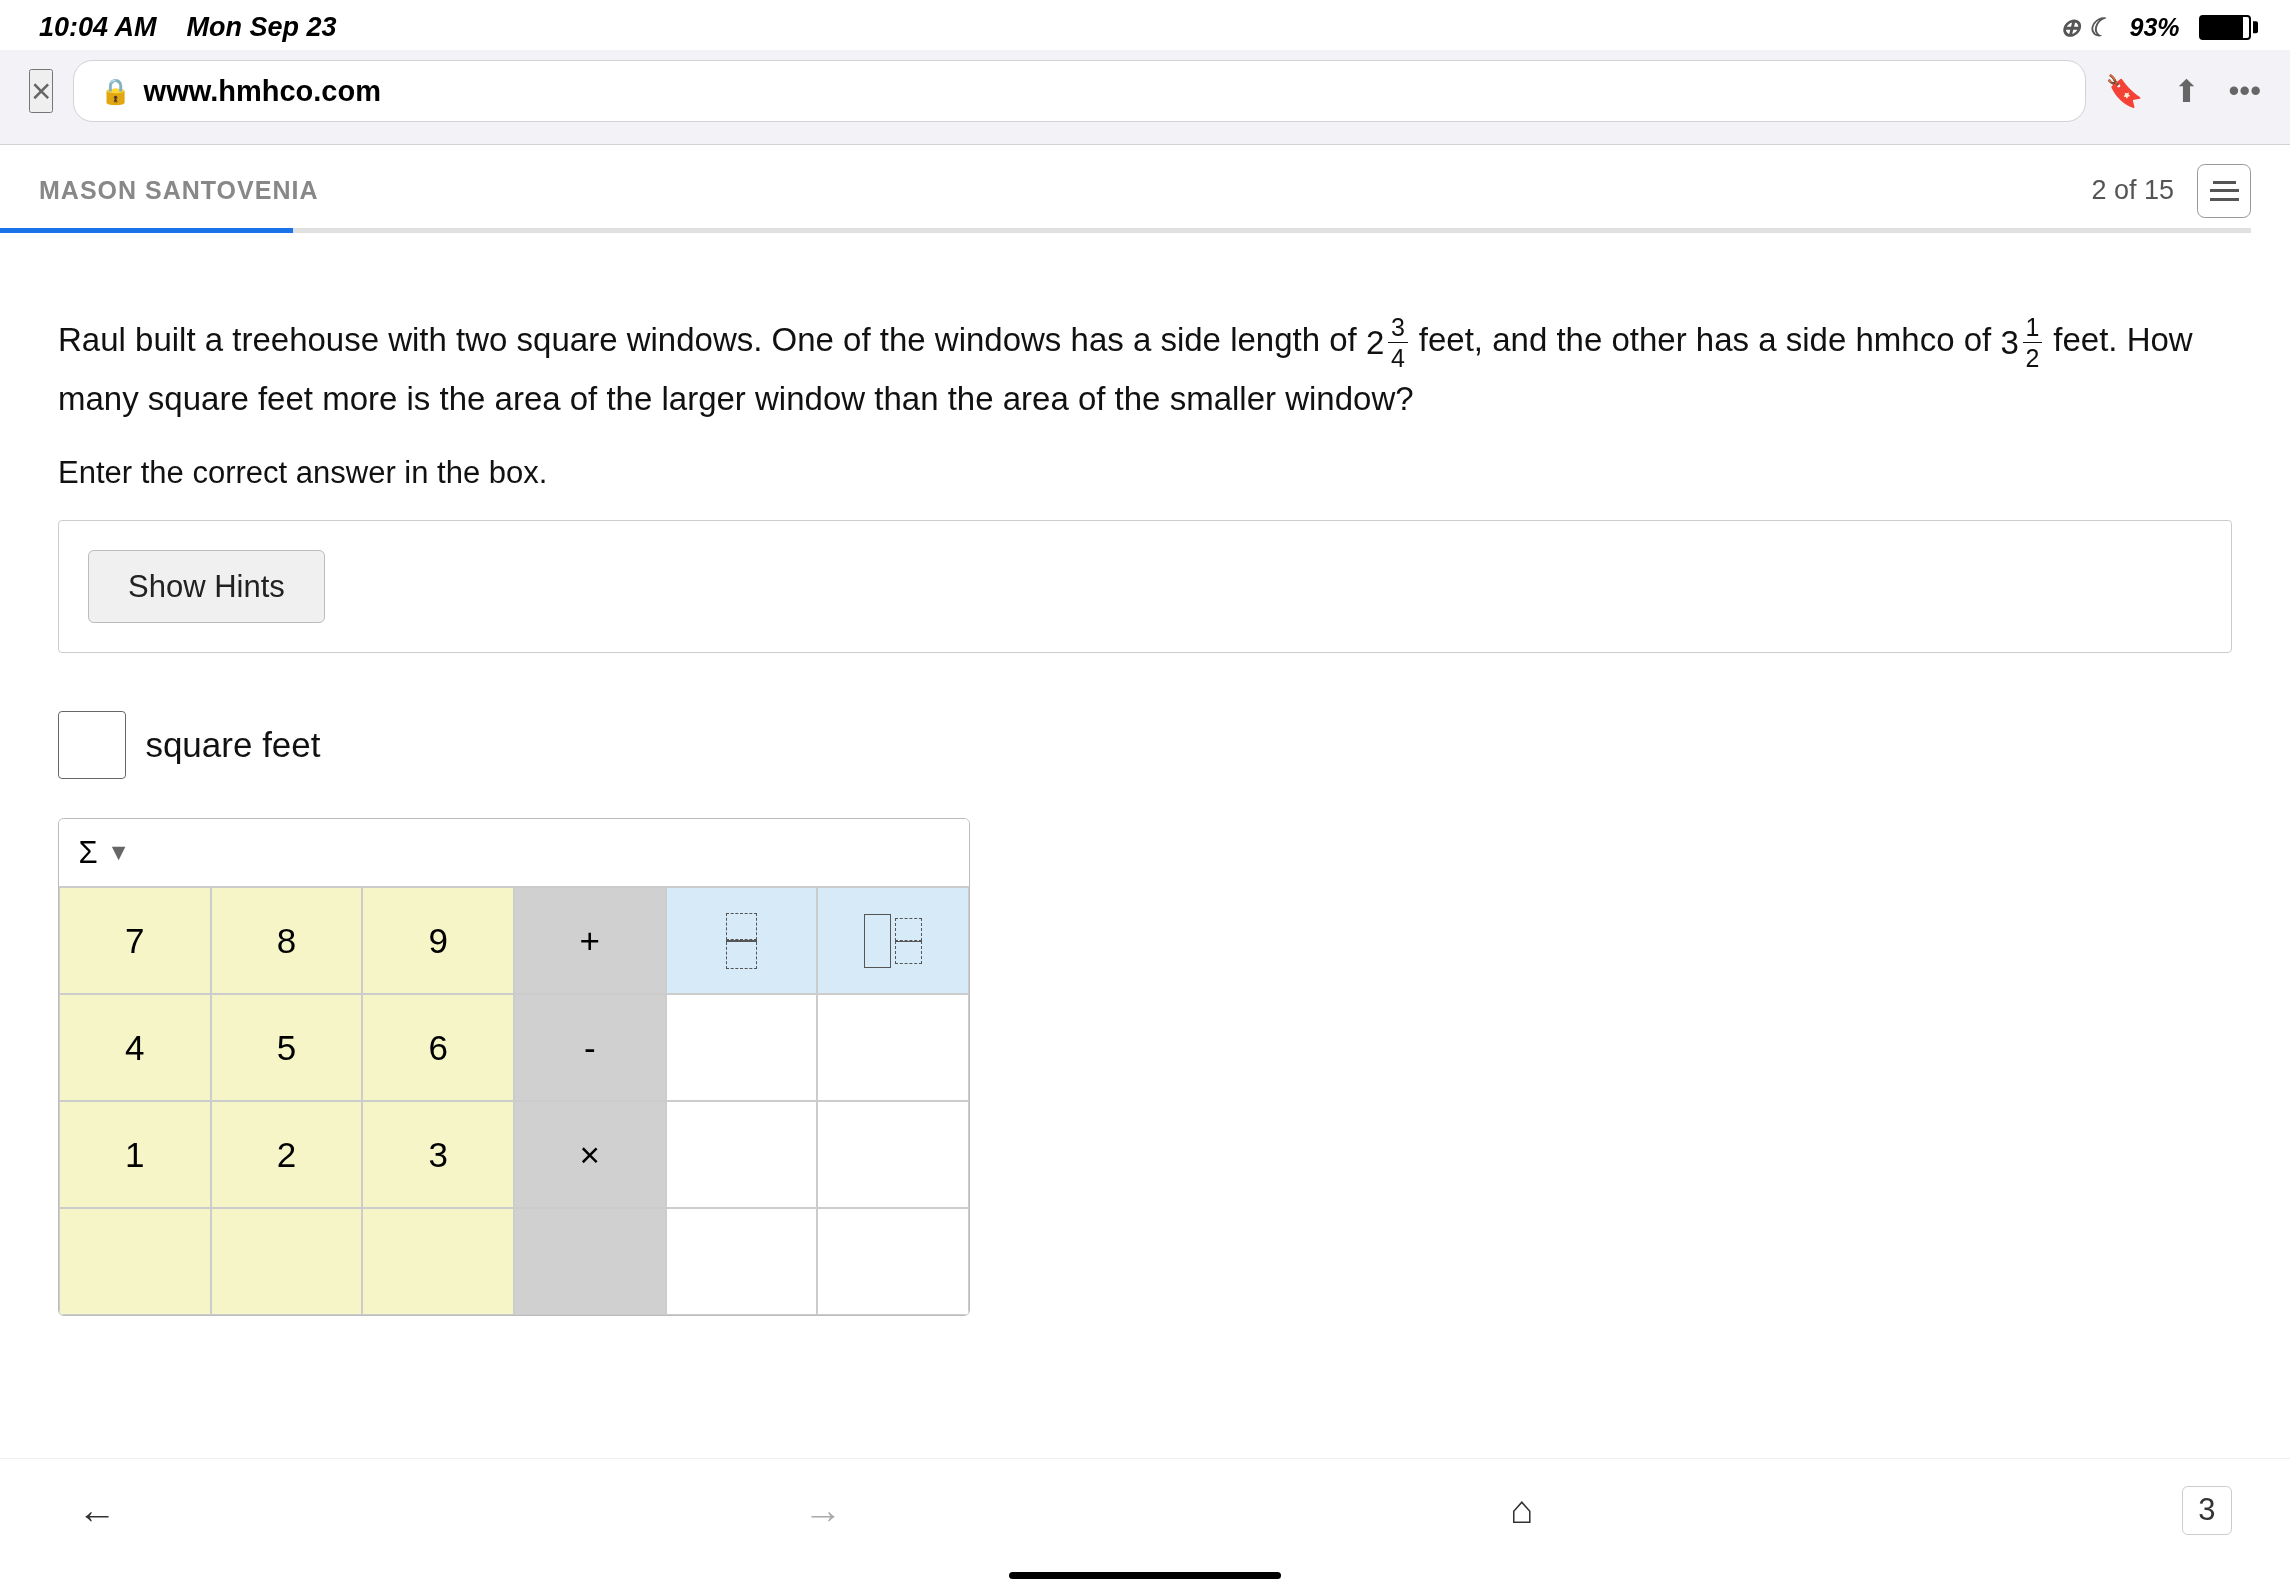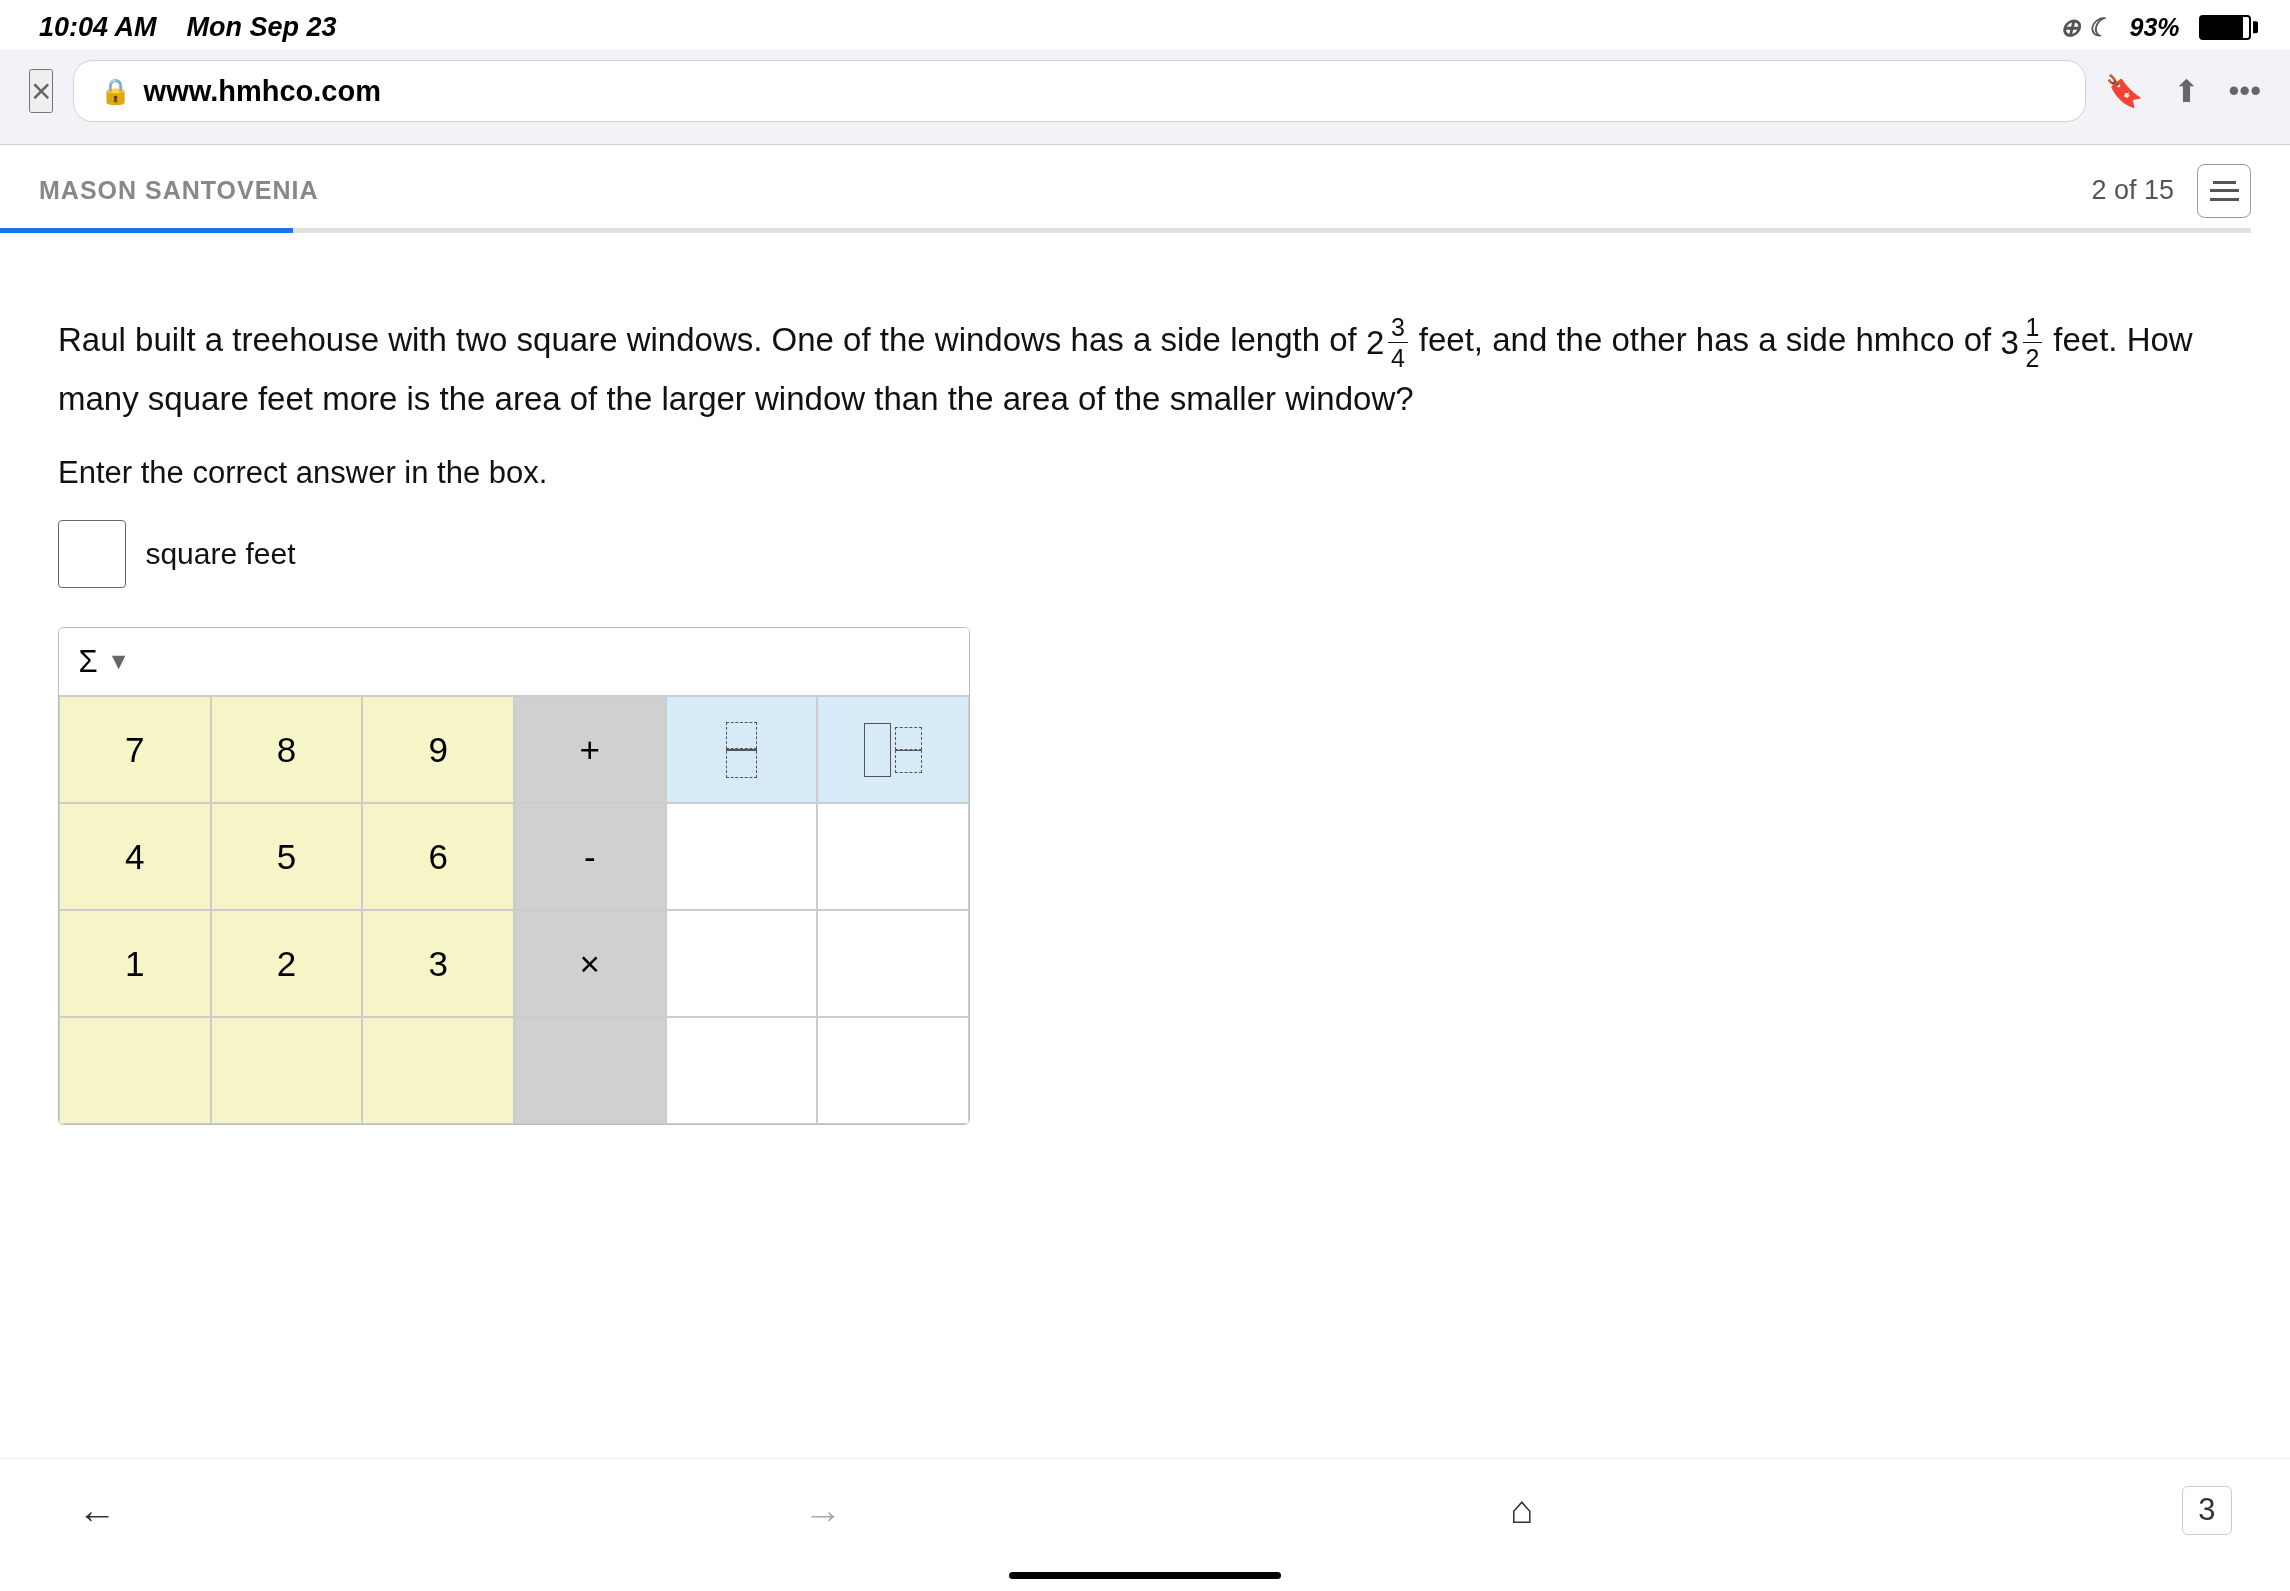--- a/index.html
+++ b/index.html
@@ -452,6 +452,9 @@
 
   <p class="instruction-text">Enter the correct answer in the box.</p>
 
+  <div class="hints-container">
+    <button class="show-hints-btn">Show Hints</button>
+  </div>
 
   <div class="answer-row">
     <div class="answer-box"></div>

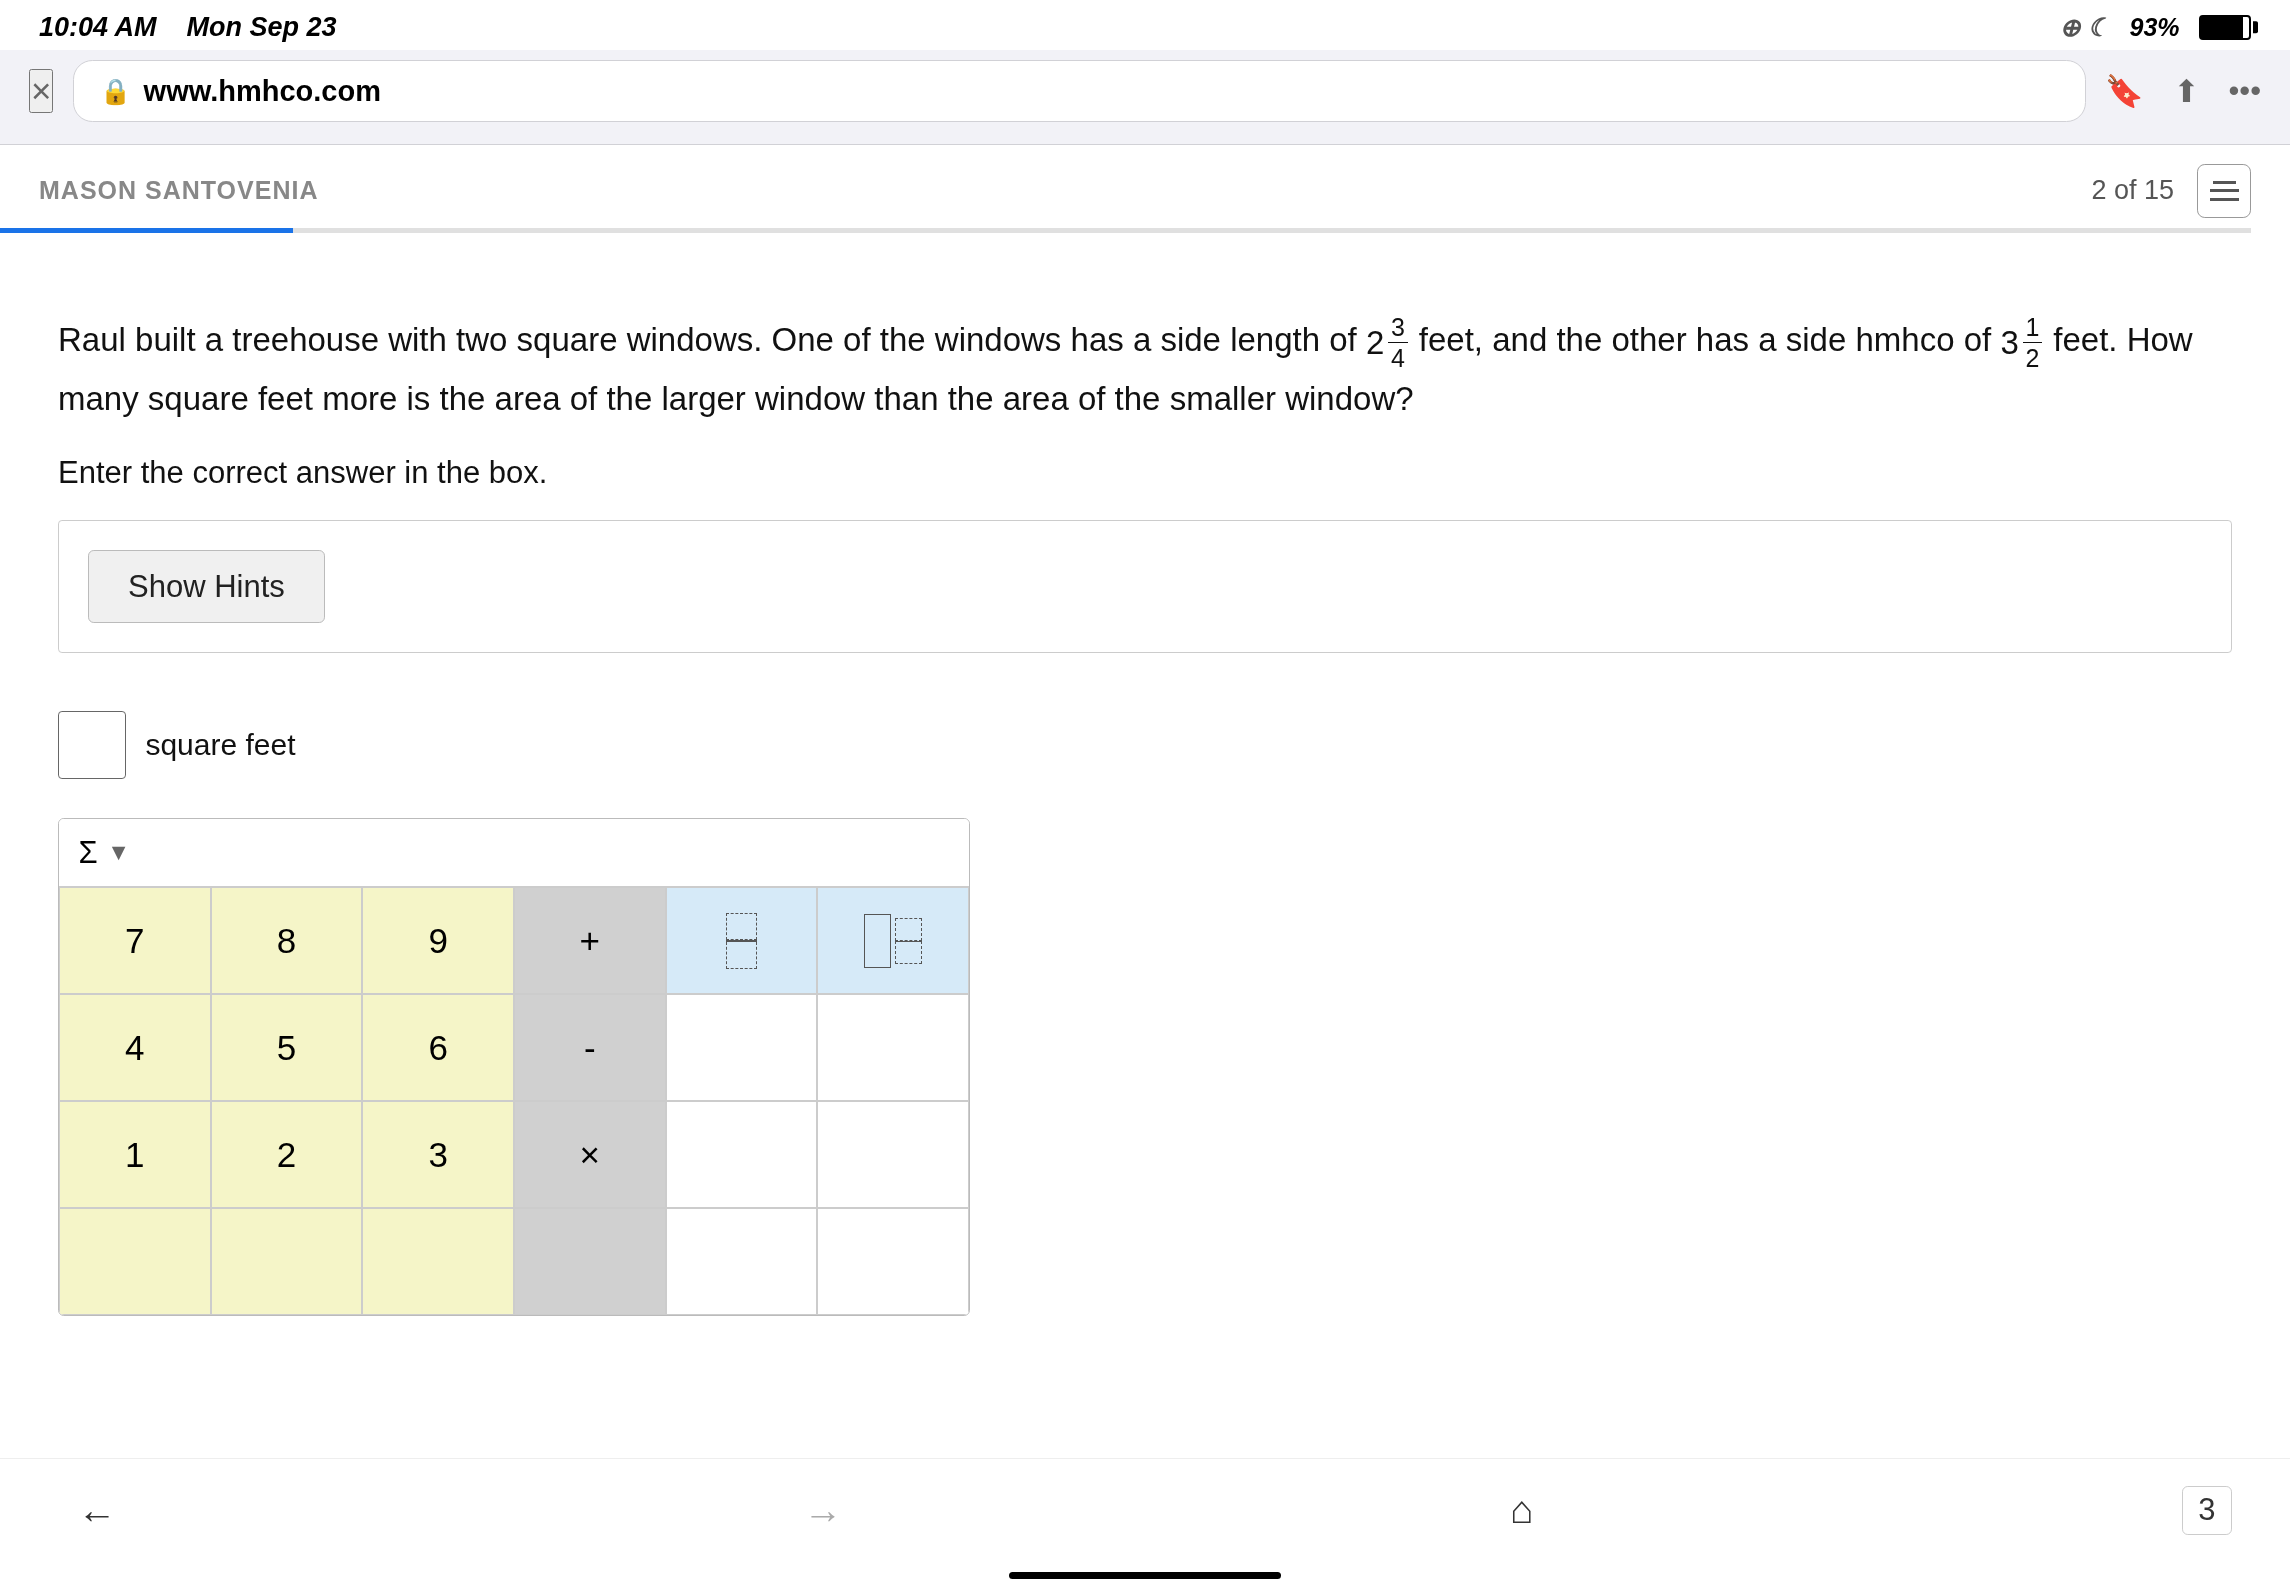--- a/index.html
+++ b/index.html
@@ -232,7 +232,7 @@
       background: #fff;
     }
     .answer-label {
-      font-size: 30px;
+      font-size: 35px;
       color: #111;
     }
 

